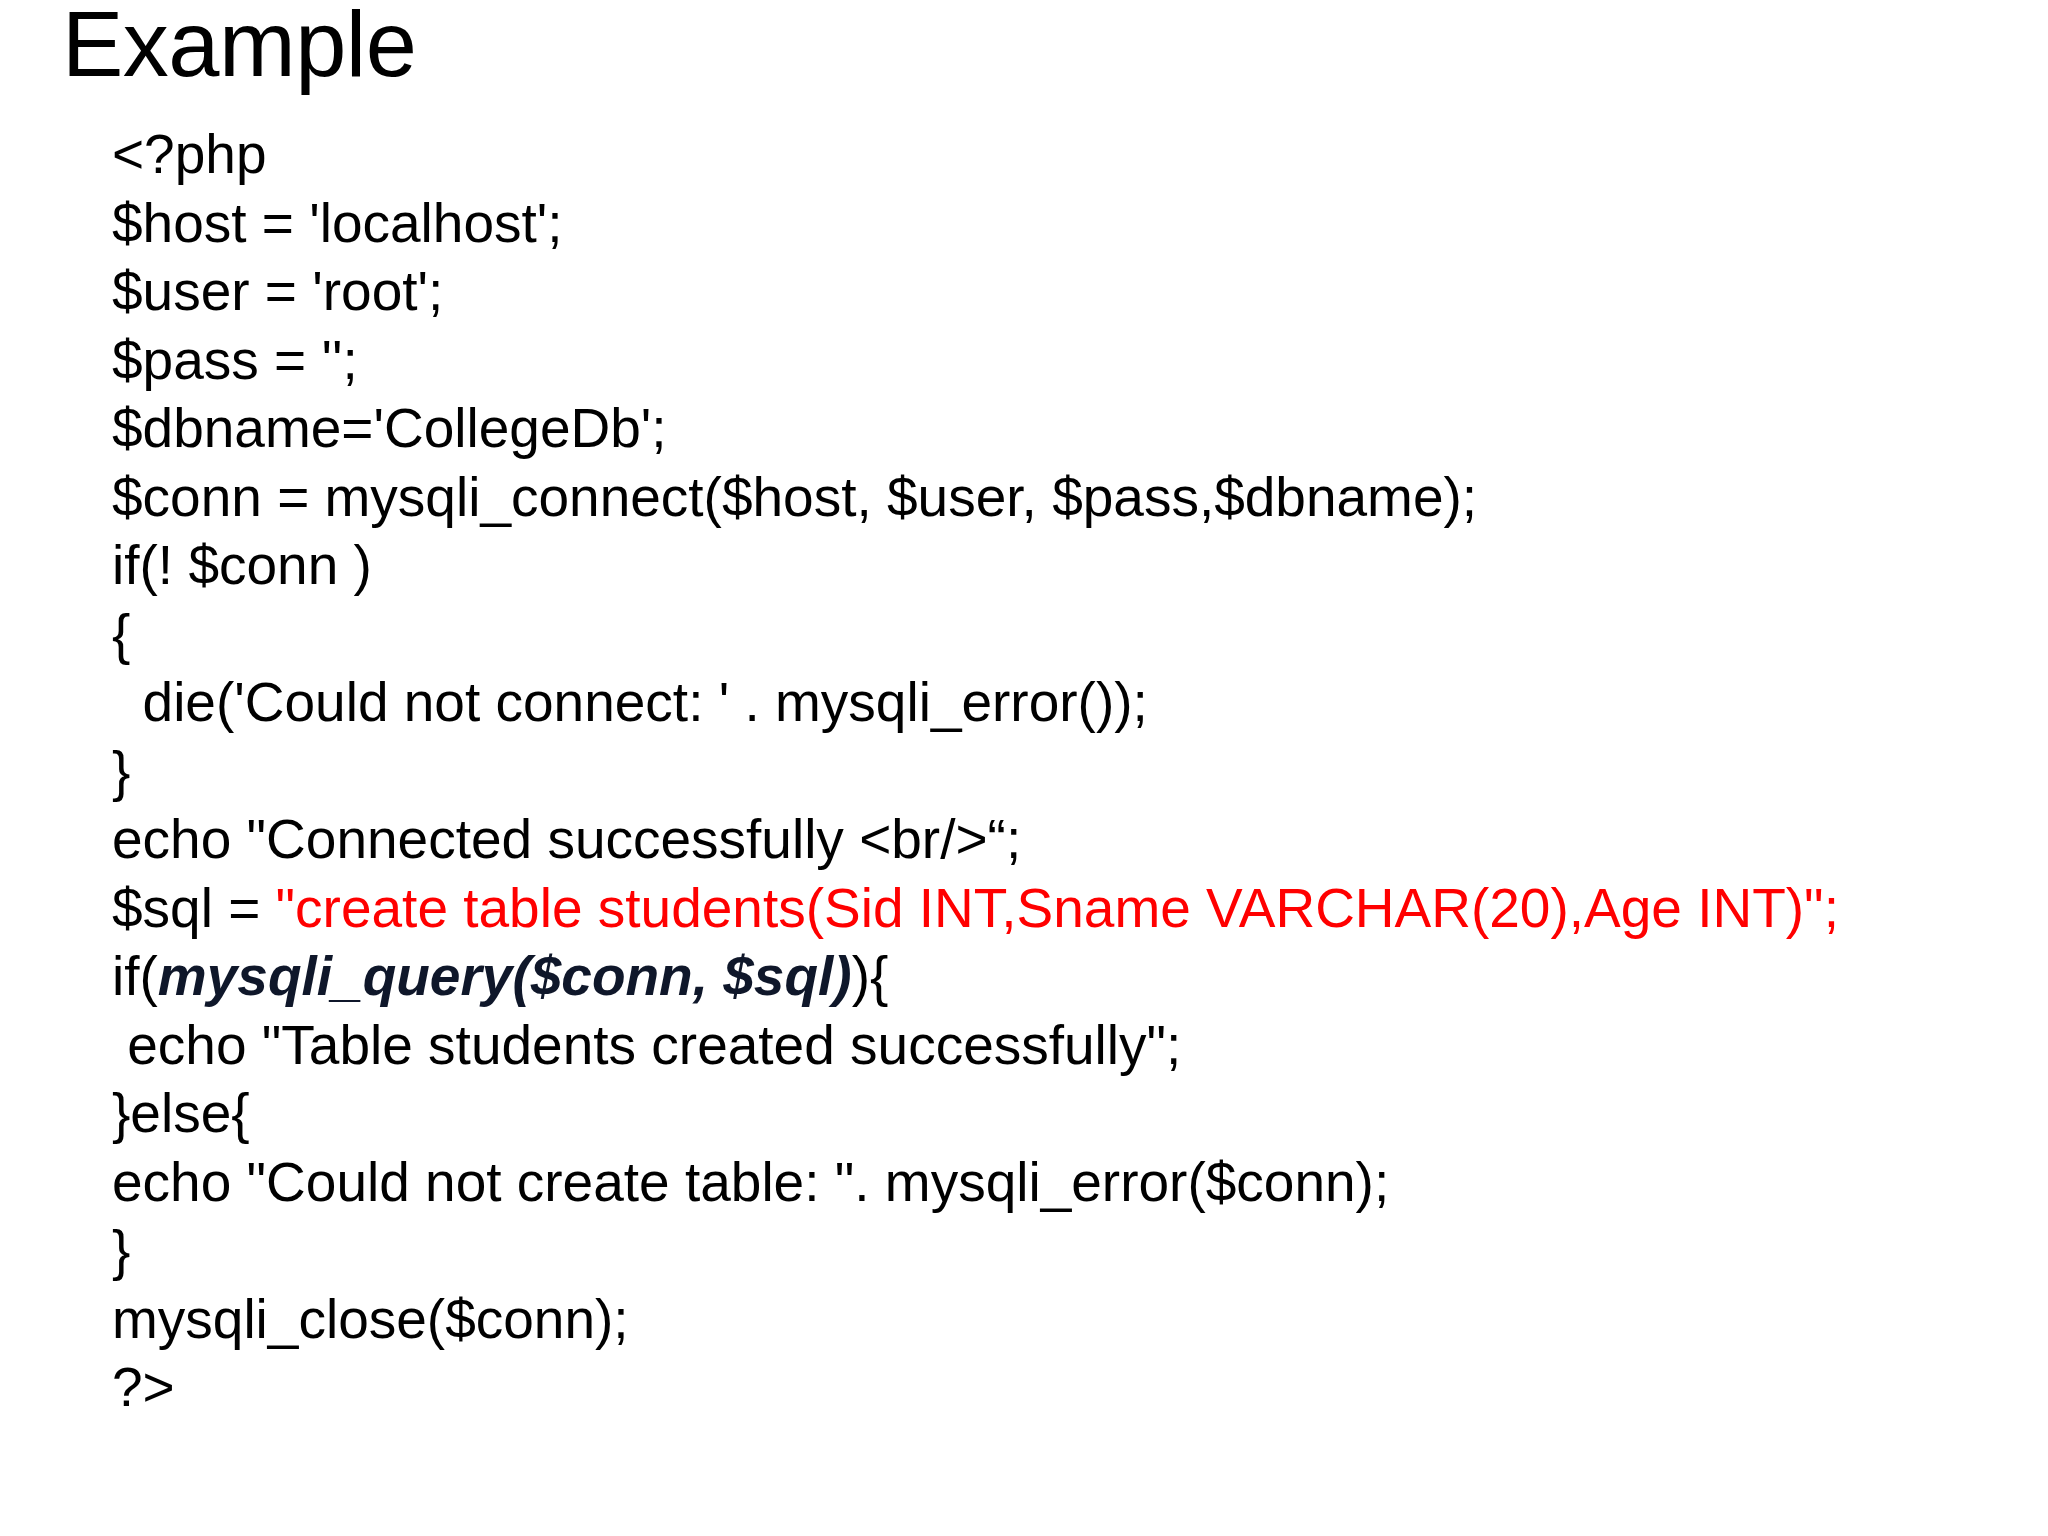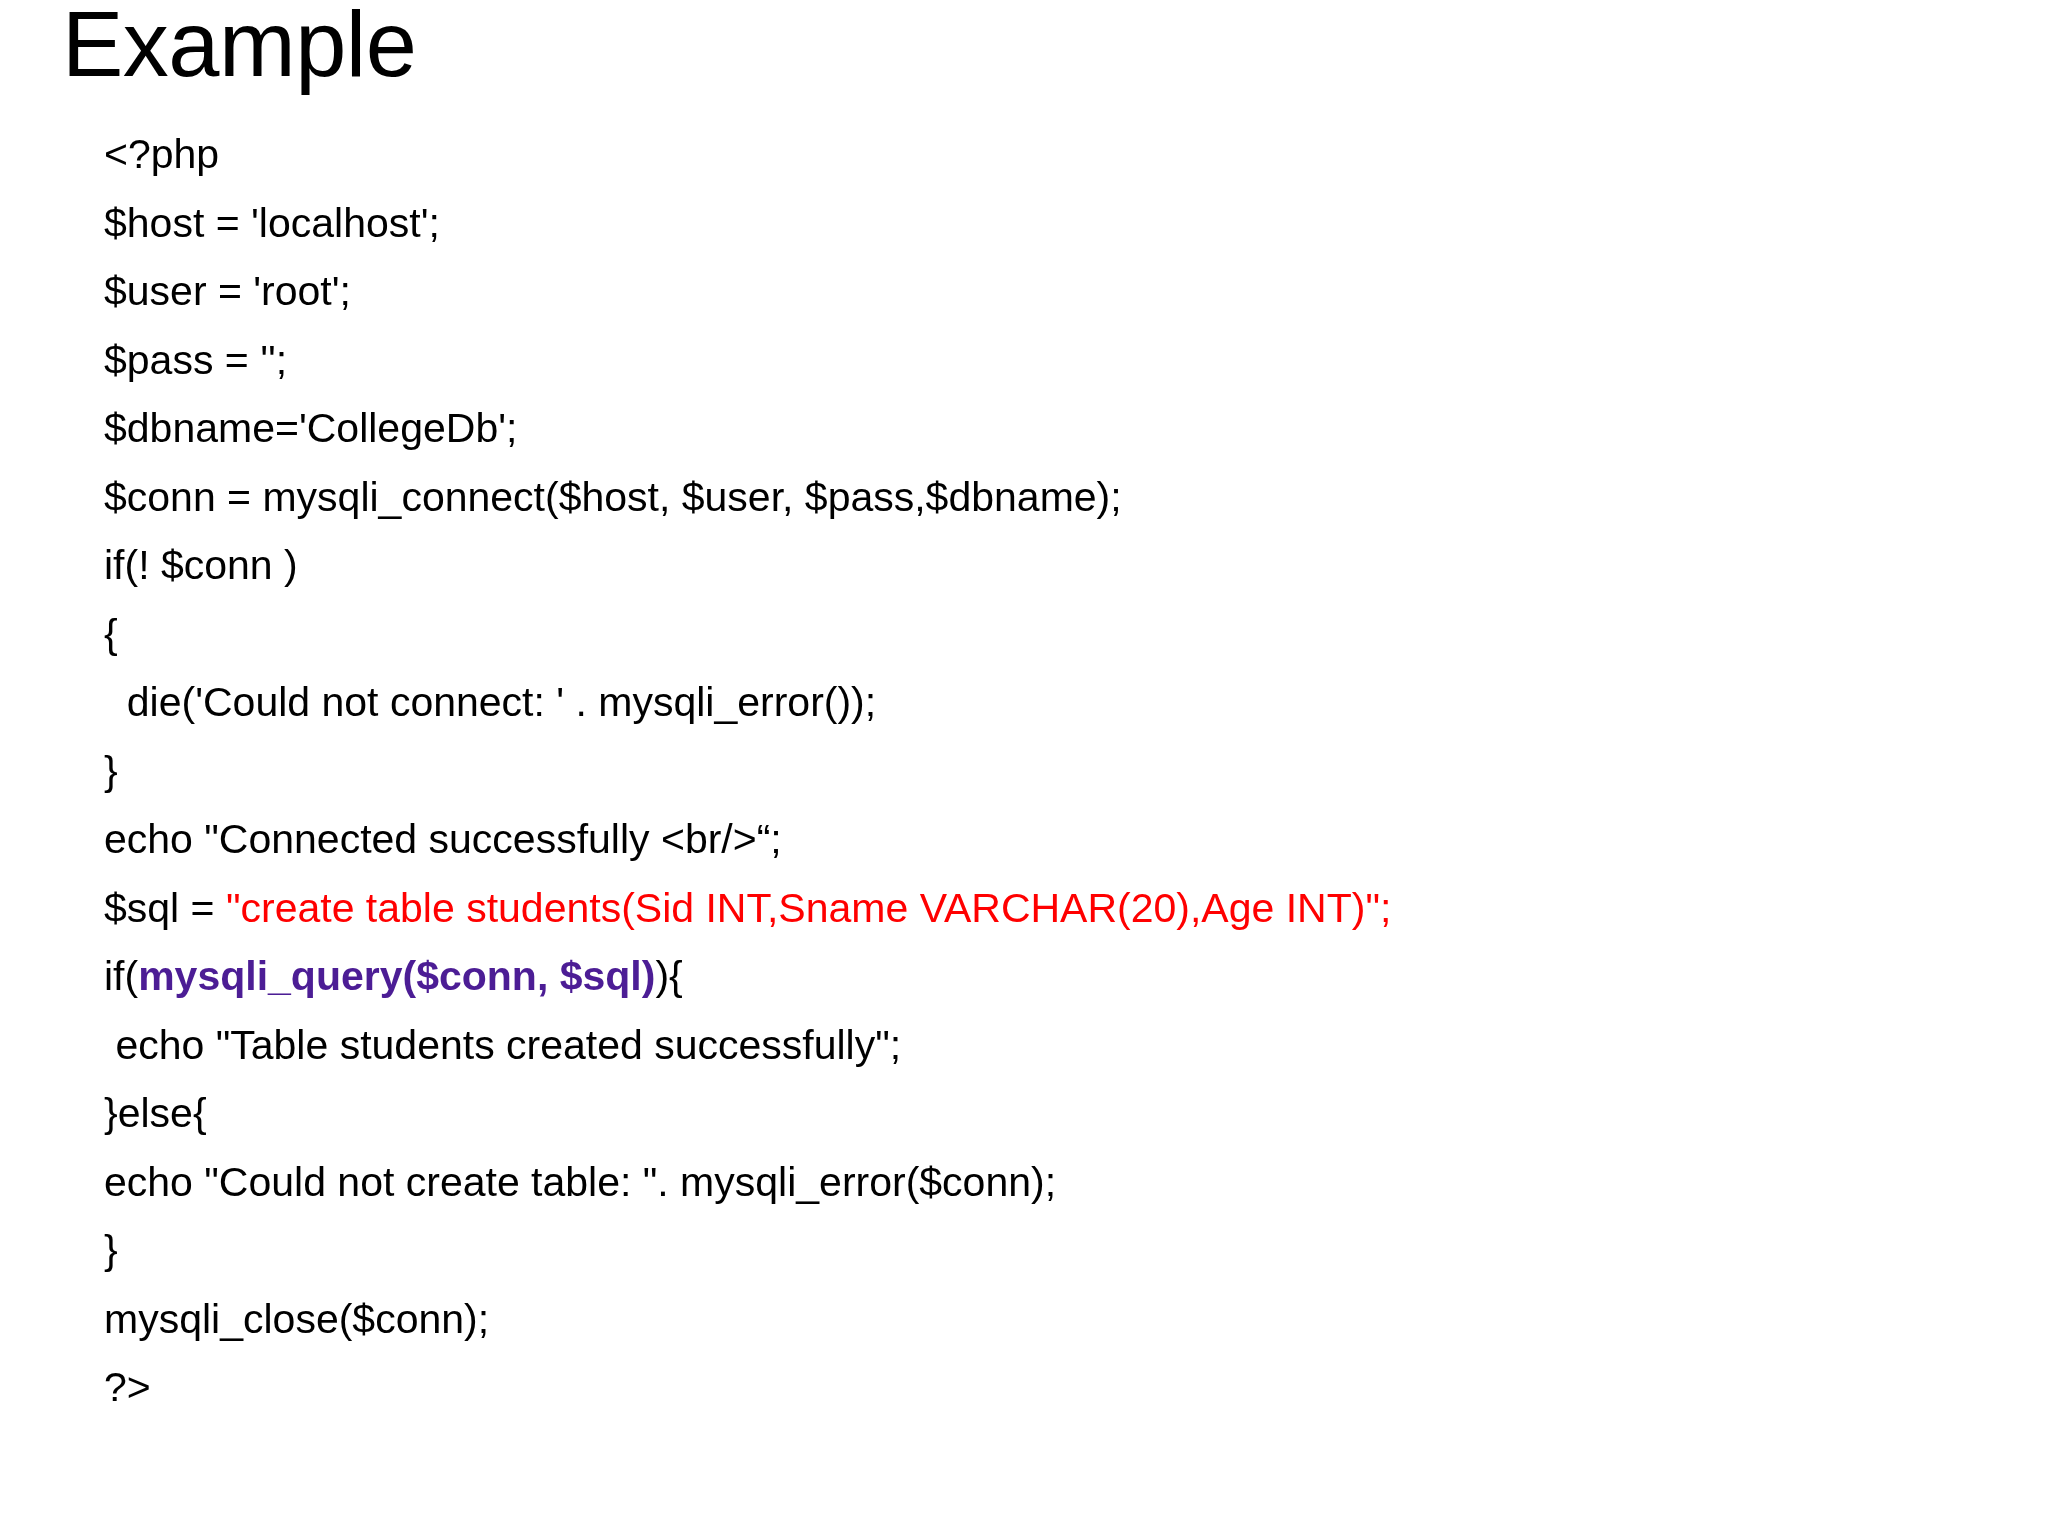--- a/index.html
+++ b/index.html
@@ -33,10 +33,10 @@
   }
   .code-block {
     position: absolute;
-    left: 104px;
+    left: 112px;
     top: 120px;
     width: 1900px;
-    font-size: 41px;
+    font-size: 55px;
     line-height: 68.5px;
     color: #000000;
     white-space: pre;

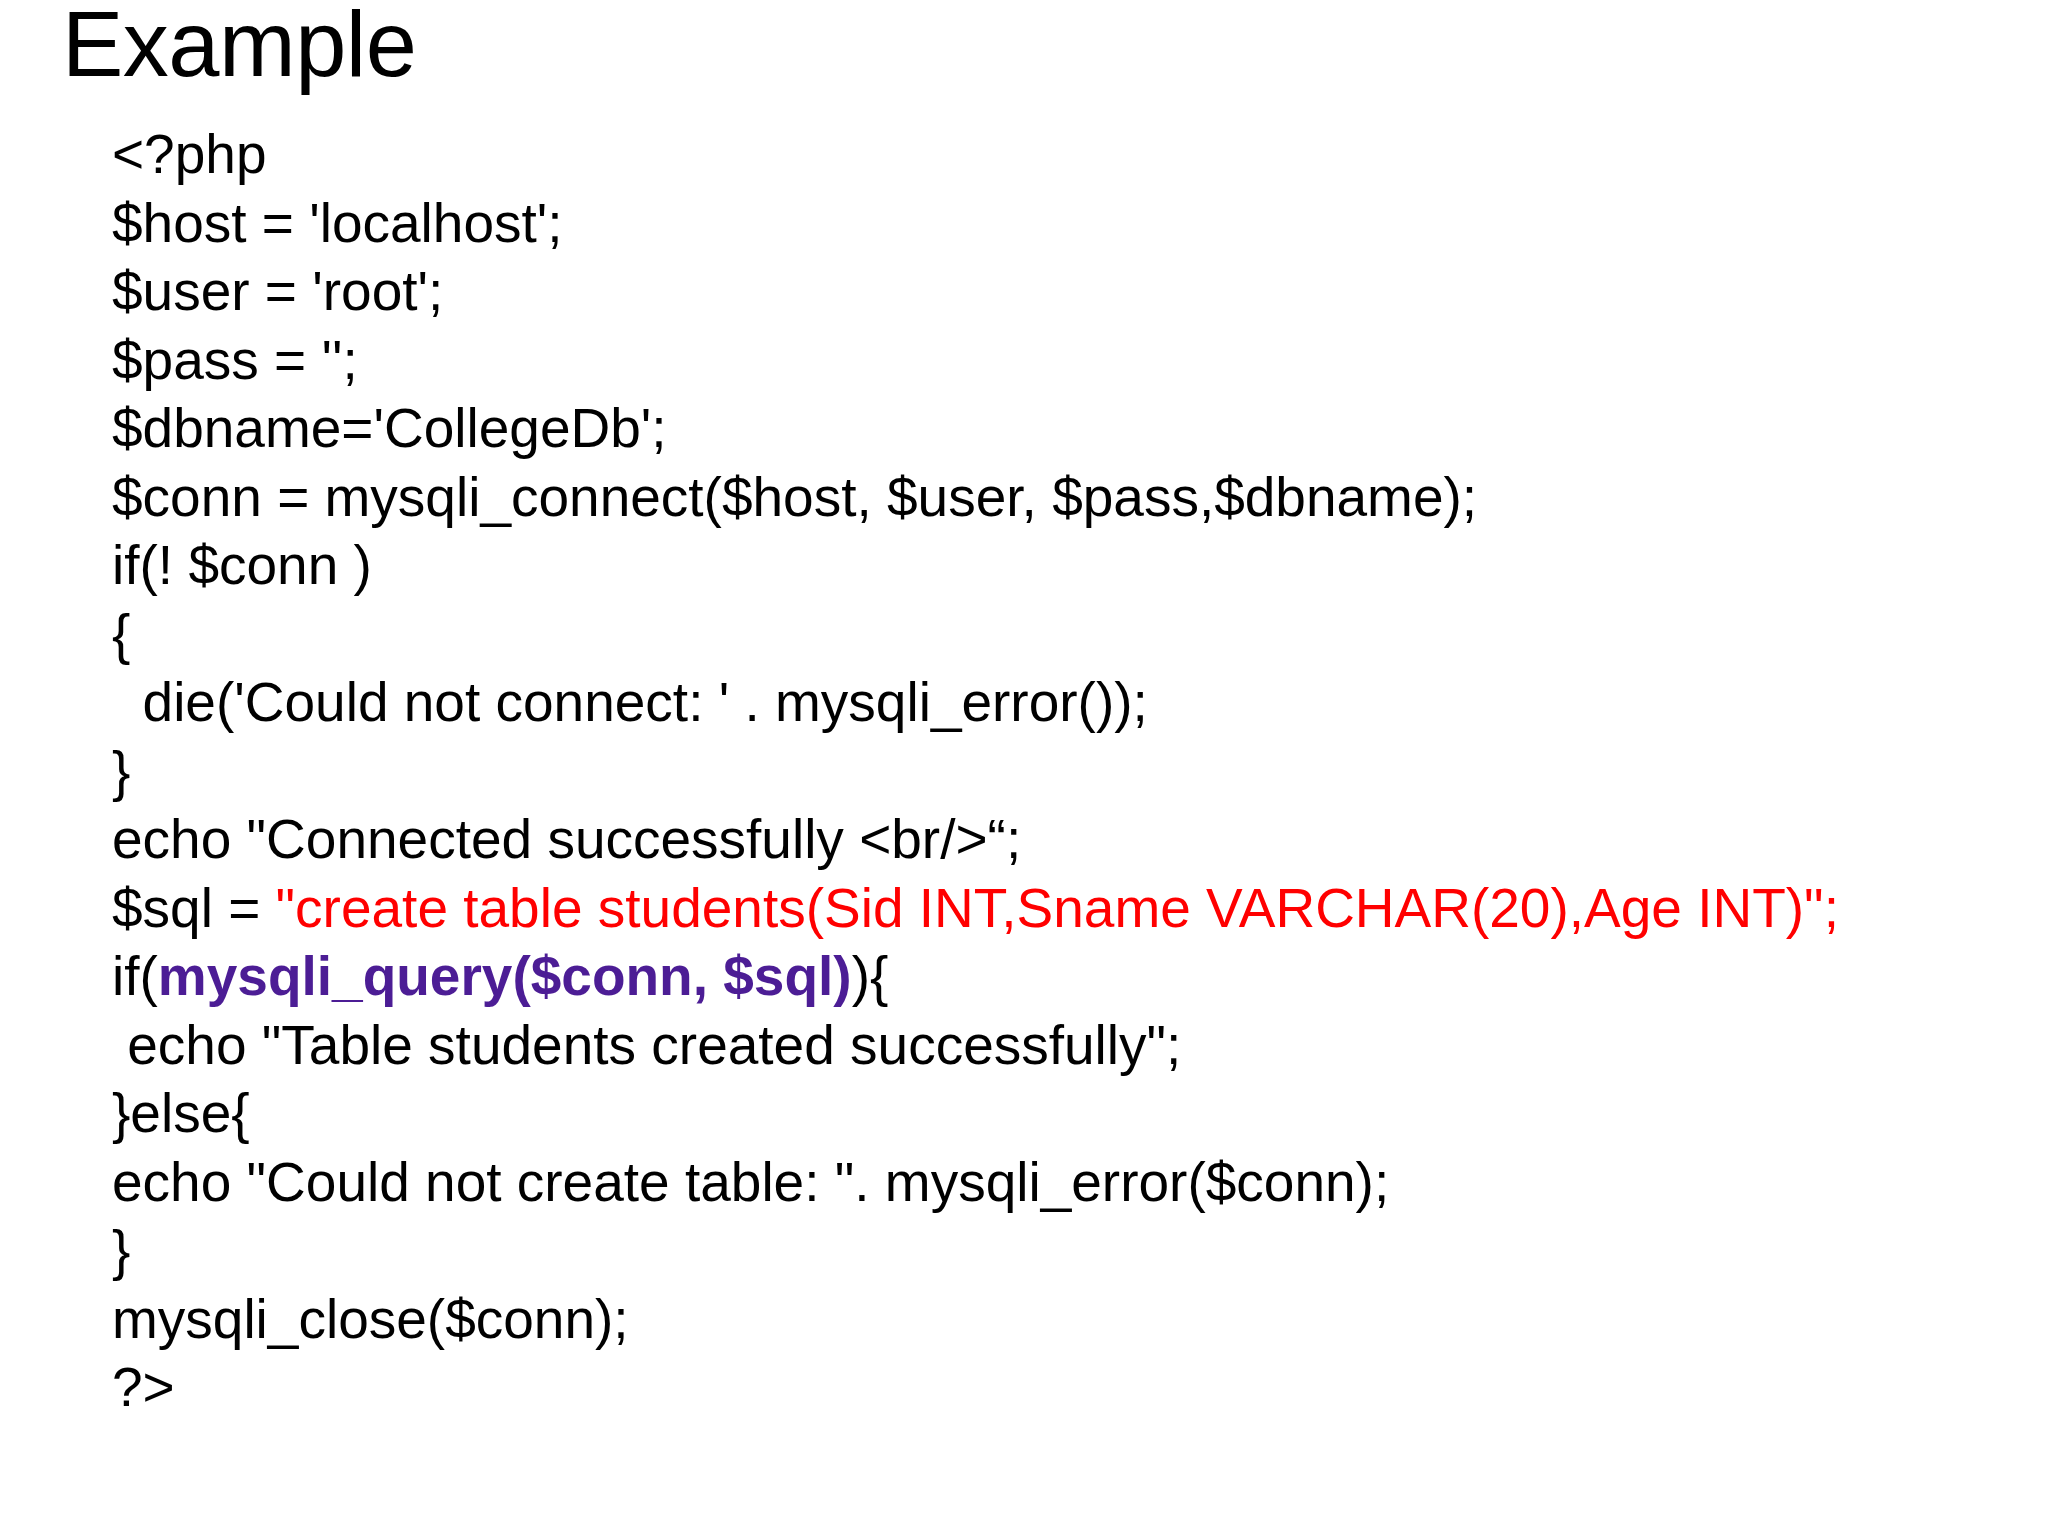--- a/index.html
+++ b/index.html
@@ -47,7 +47,7 @@
   }
   .tok { white-space: pre; }
   .tok-red { color: #FF0000; }
-  .tok-red-bold { color: #4c1d95; font-weight: bold; }
+  .tok-red-bold { color: #0f172a; font-weight: bold; font-style: italic; }
 </style>
 </head>
 <body>

